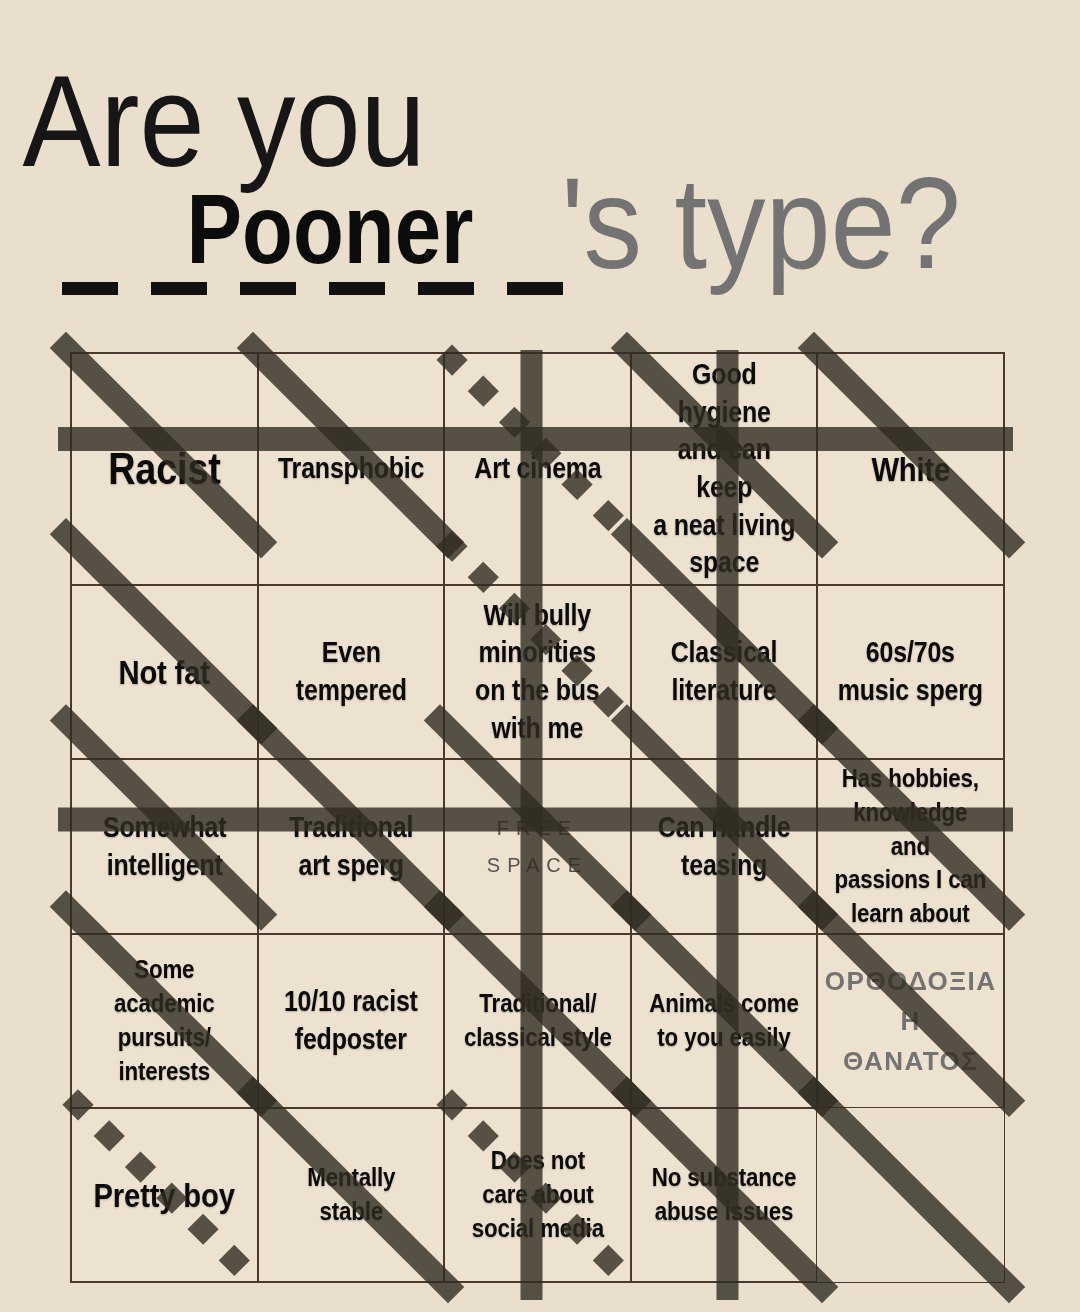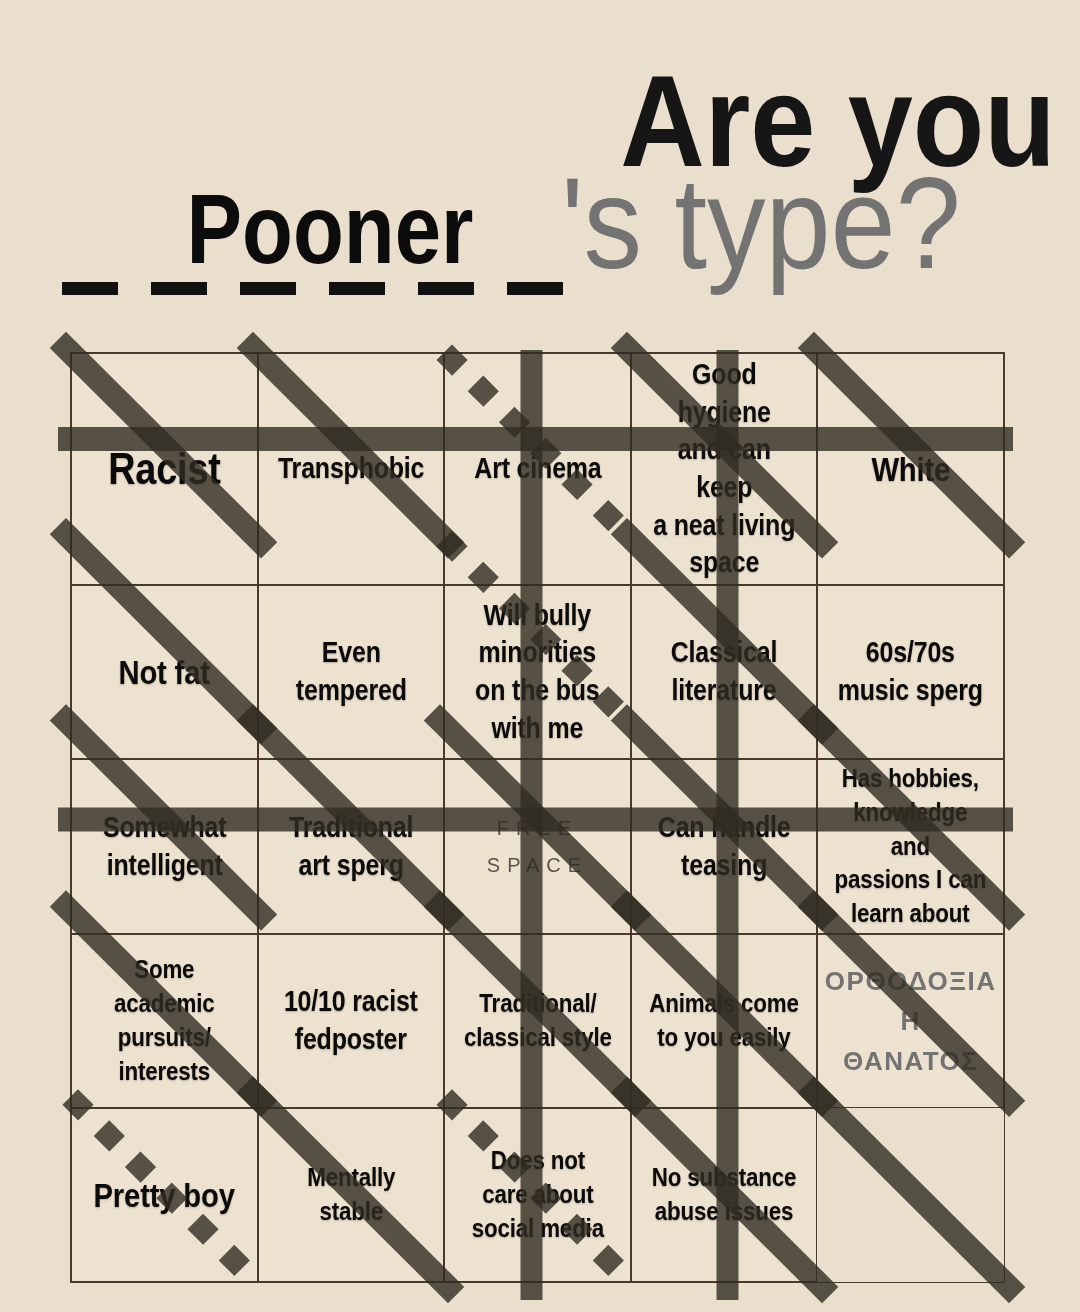--- a/index.html
+++ b/index.html
@@ -11,8 +11,8 @@
   
   .title-line1{
     position:absolute;top:56px;left:0;width:1080px;
-    text-align:right;font-size:130px;line-height:1;
-    color:#161616;font-weight:700;
+    text-align:left;font-size:130px;line-height:1;
+    color:#161616;font-weight:400;
   }
   .title-line1 .squeeze, .title-suffix .squeeze{
     display:inline-block;transform:scaleX(0.9);transform-origin:center;

